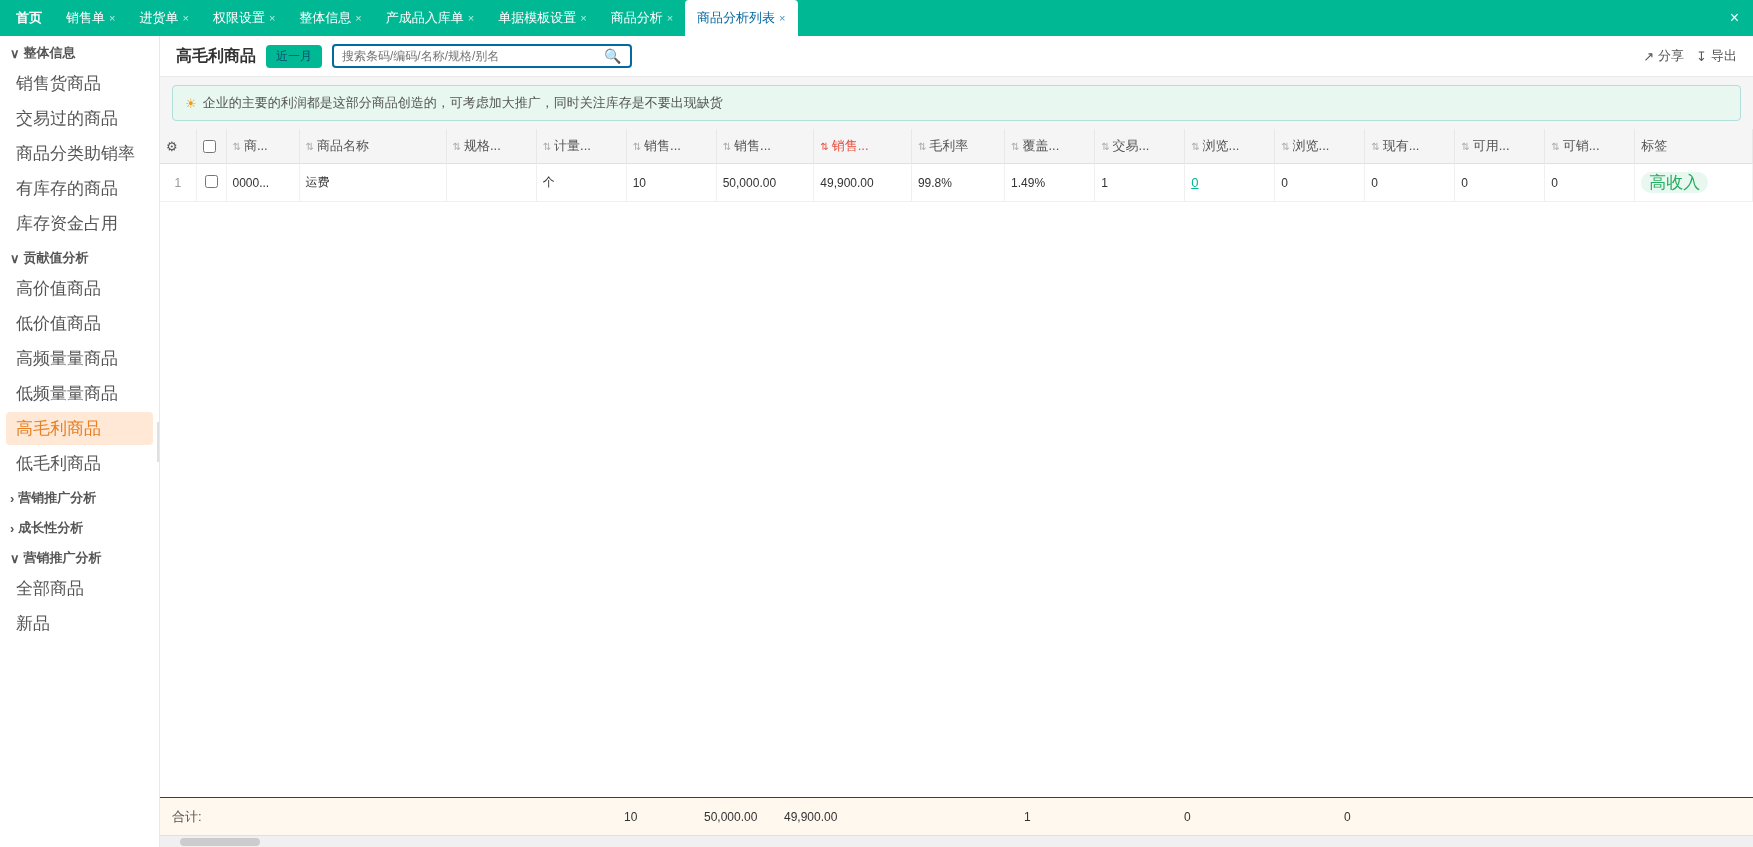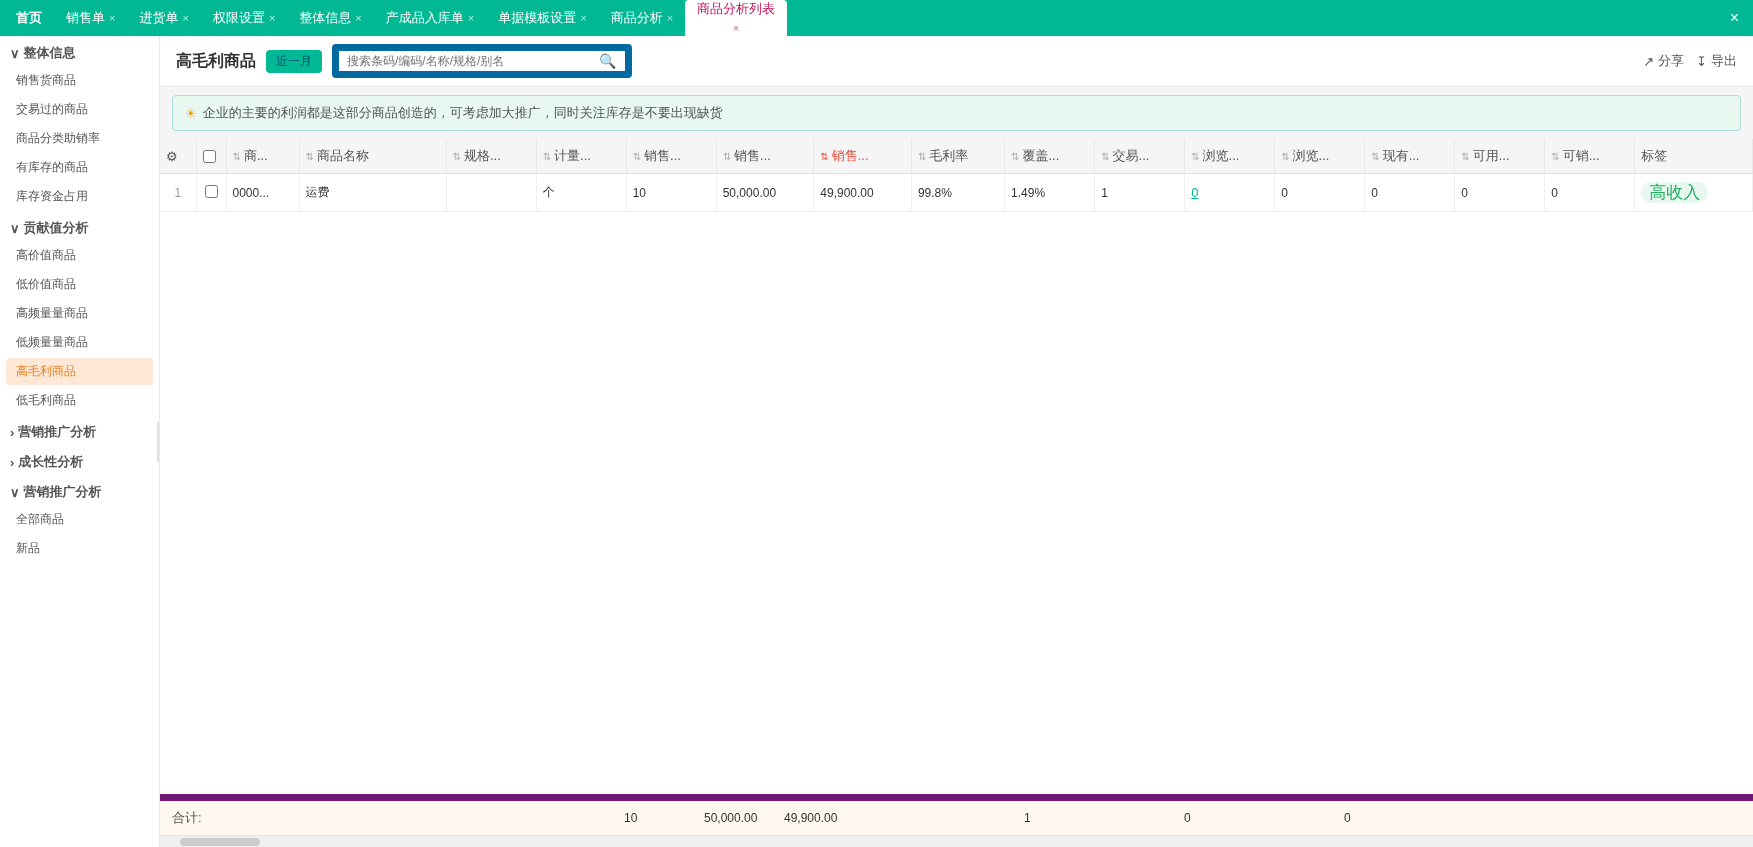--- a/index.html
+++ b/index.html
@@ -26,7 +26,7 @@
       font-size: 13px;
       gap: 4px;
     }
-    .top-nav .nav-tab.active { background: #fff; color: #be185d; border-radius: 4px 4px 0 0; flex-direction: column; }
+    .top-nav .nav-tab.active { background: #fff; color: #0369a1; border-radius: 4px 4px 0 0; }
     .top-nav .nav-tab .close-x {
       font-size: 11px;
       opacity: 0.7;

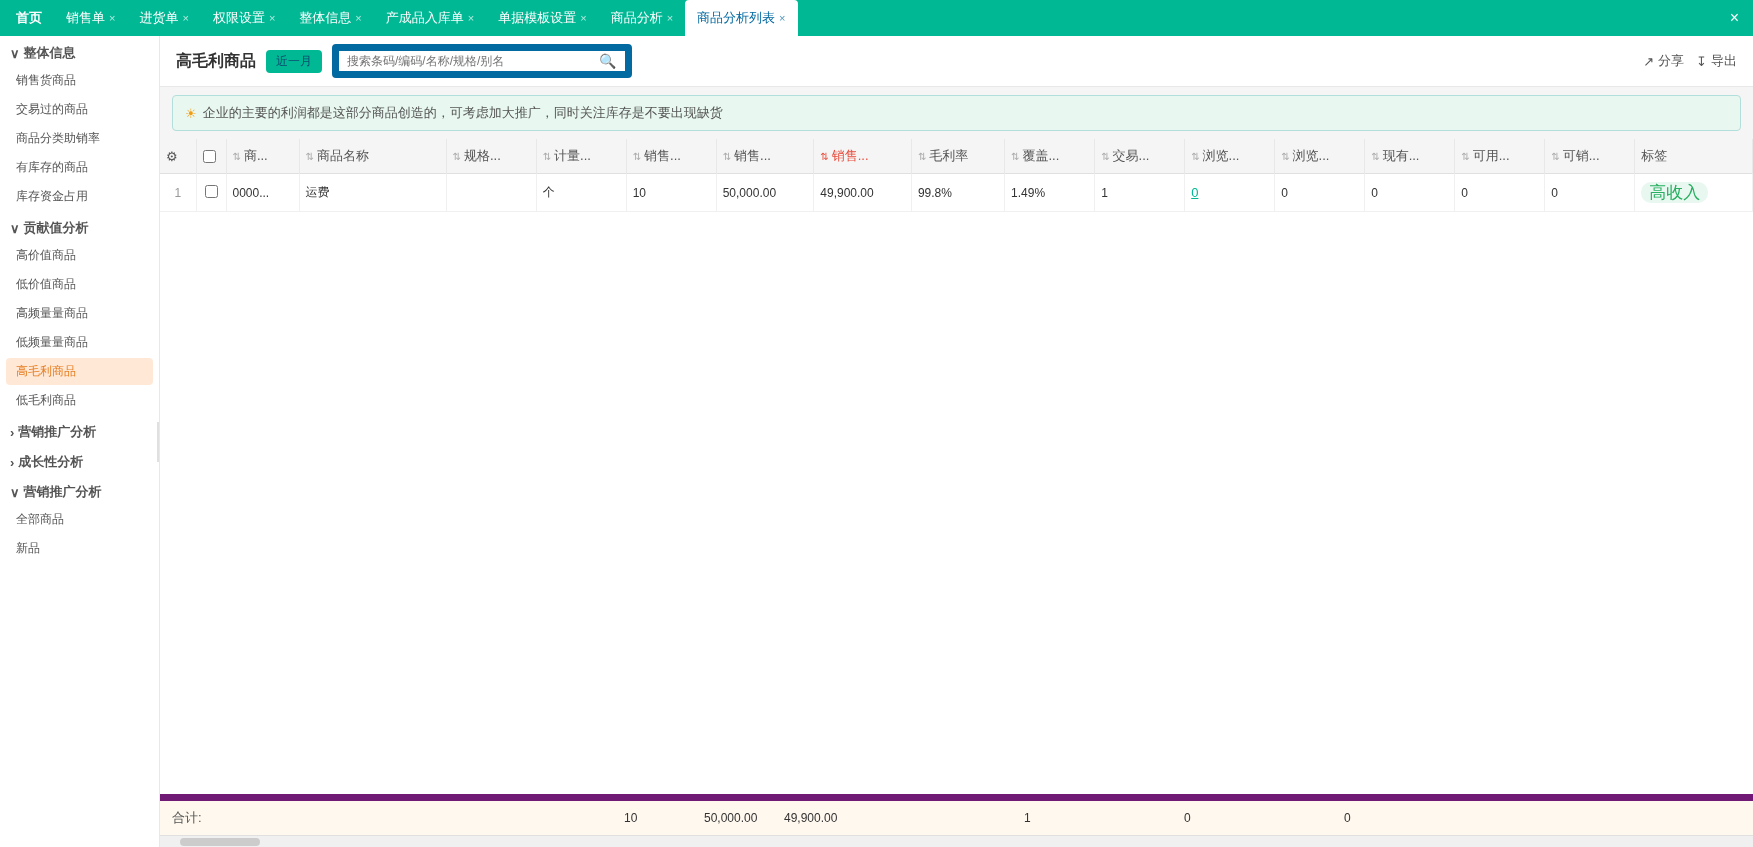--- a/index.html
+++ b/index.html
@@ -131,7 +131,7 @@
     .search-box {
       display: flex;
       align-items: center;
-      border: 7px solid #0369a1;
+      border: 2px solid #0369a1;
       border-radius: 4px;
       padding: 2px 8px;
       background: #fff;

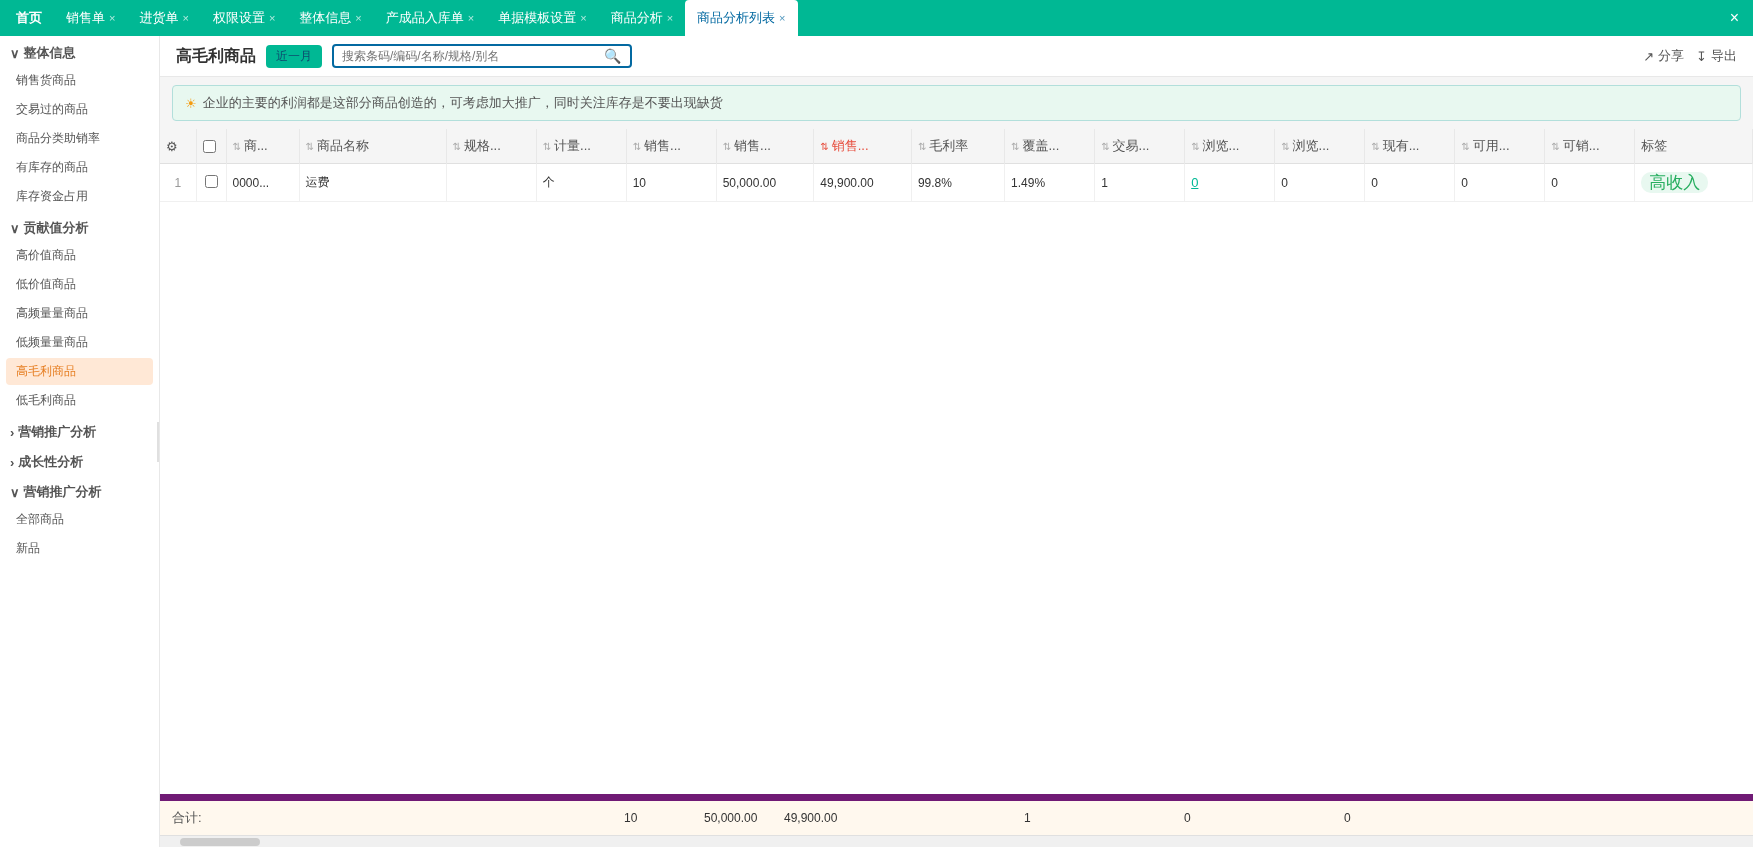--- a/index.html
+++ b/index.html
@@ -79,7 +79,7 @@
     }
     .sidebar-item {
       padding: 6px 16px;
-      font-size: 12px;
+      font-size: 17px;
       color: #555;
       cursor: pointer;
       white-space: nowrap;

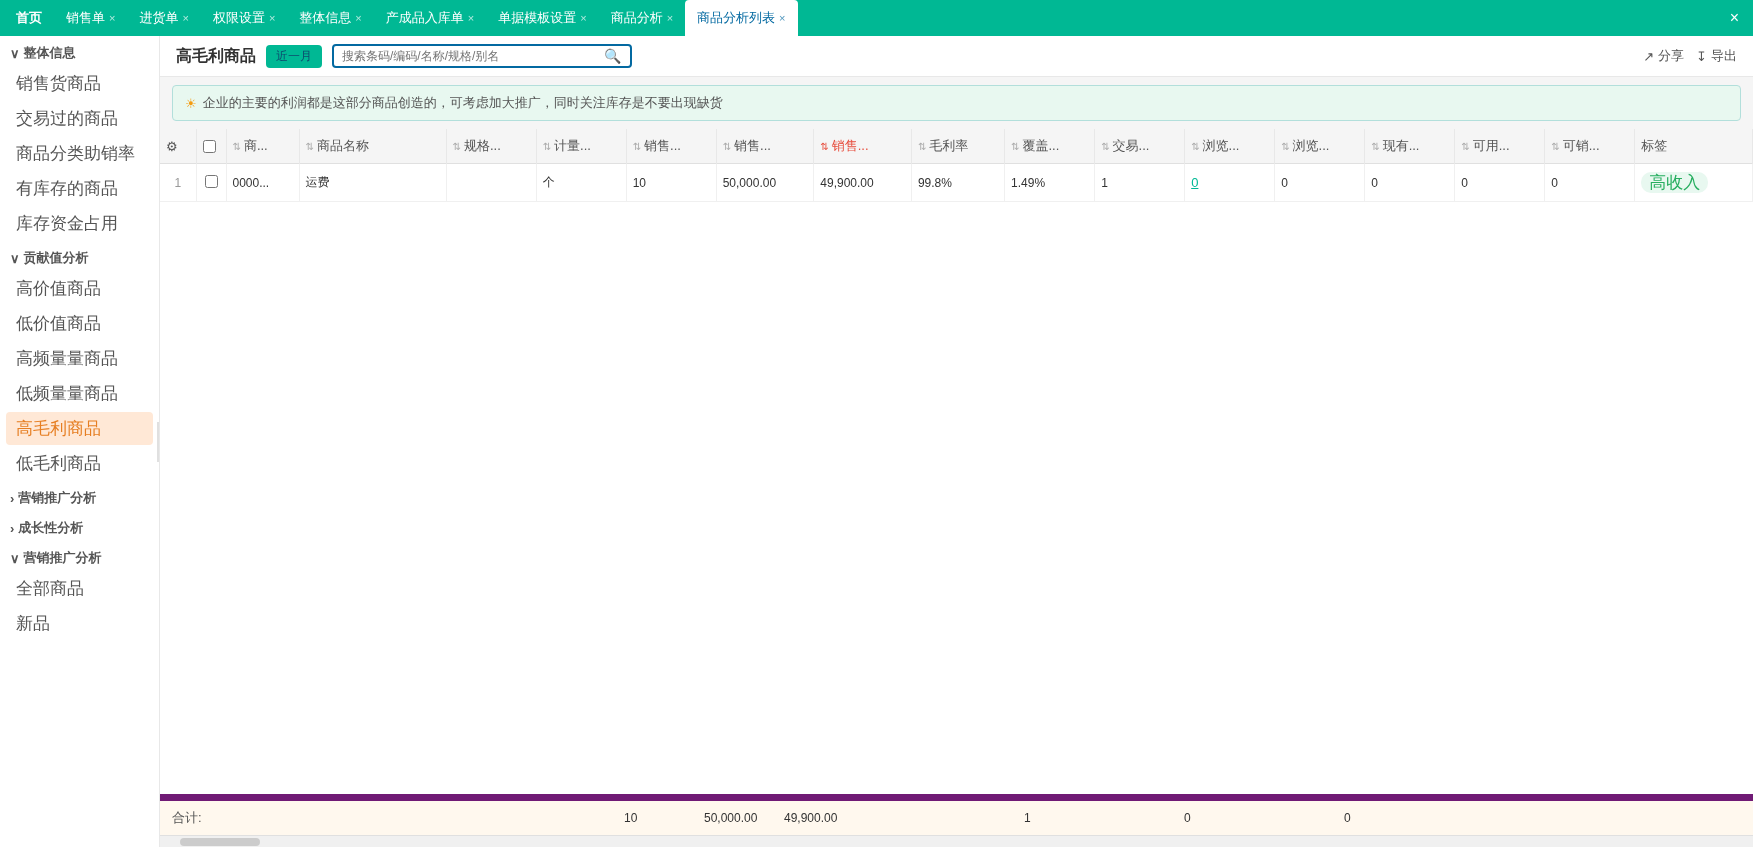--- a/index.html
+++ b/index.html
@@ -230,7 +230,7 @@
       display: flex;
       align-items: center;
       background: #fff8ee;
-      border-top: 7px solid #701a75;
+      border-top: 1px solid #701a75;
       padding: 8px 12px;
       font-size: 13px;
       min-height: 38px;

